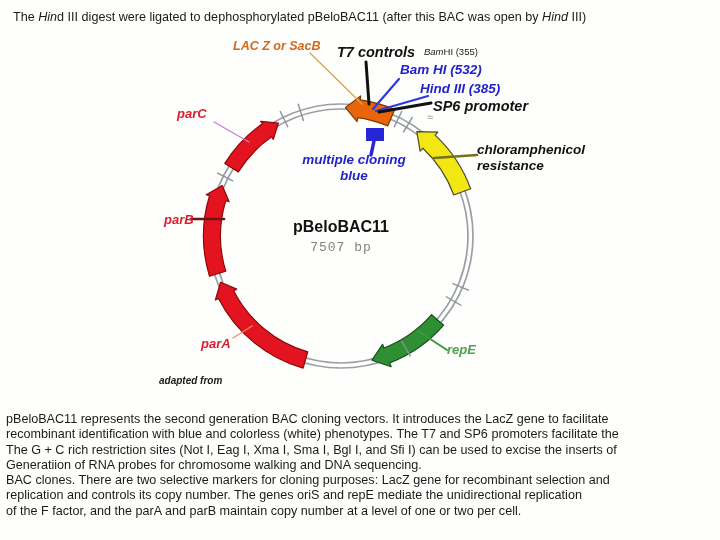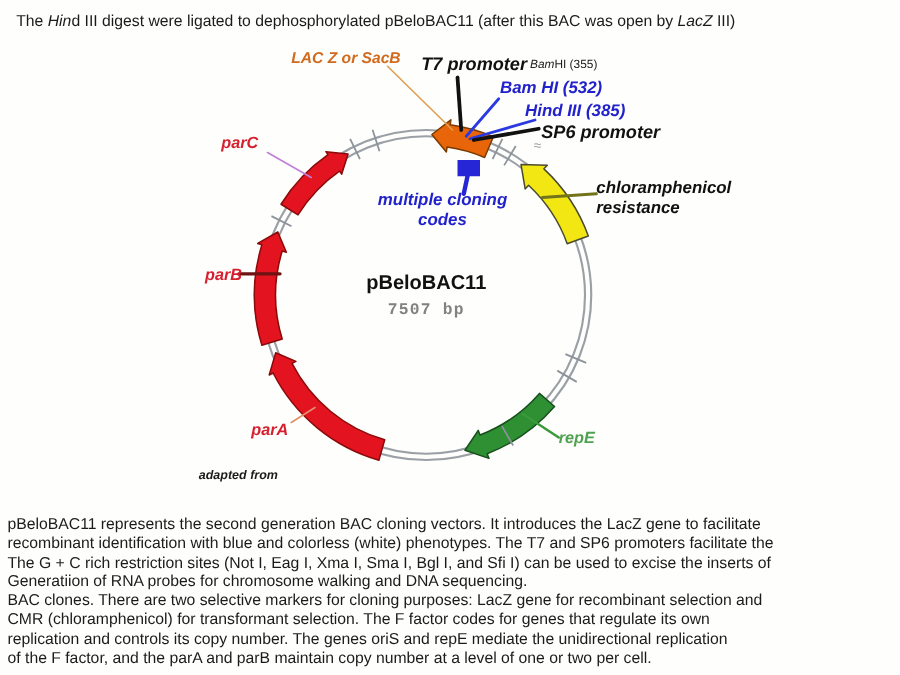--- a/index.html
+++ b/index.html
@@ -41,7 +41,7 @@
 </head>
 <body>
 
-<div class="top-text"><span>The </span><em>Hin</em><span>d III digest were ligated to dephosphorylated pBeloBAC11 (after this BAC was open by </span><em>LacZ</em><span> III)</span></div>
+<div class="top-text"><span>The </span><em>Hin</em><span>d III digest were ligated to dephosphorylated pBeloBAC11 (after this BAC was open by </span><em>Hind</em><span> III)</span></div>
 
 <svg id="plasmid-svg" width="720" height="540" viewBox="0 0 720 540" style="position:absolute;left:0;top:0;">
     <circle cx="341" cy="236" r="132" fill="none" stroke="#9aa0a6" stroke-width="1.7"></circle>

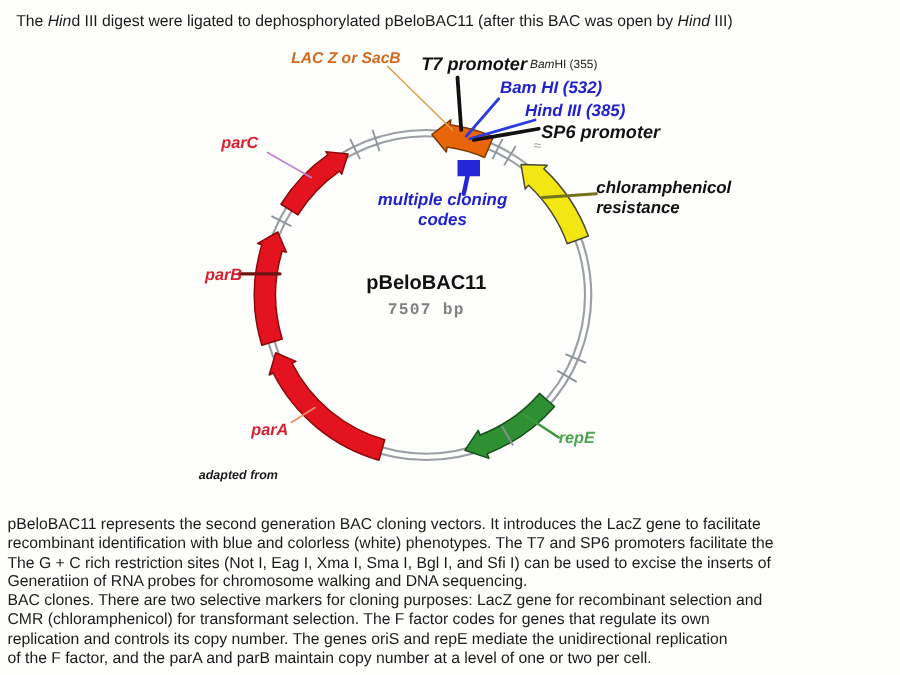--- a/index.html
+++ b/index.html
@@ -75,7 +75,7 @@
   </svg>
 
 <div class="dlbl lbl-lacz">LAC Z or SacB</div>
-<div class="dlbl lbl-t7">T7 promoter</div>
+<div class="dlbl lbl-t7">T7 controls</div>
 <div class="dlbl lbl-bam-small"><em>Bam</em><span>HI (355)</span></div>
 <div class="dlbl lbl-bam">Bam HI (532)</div>
 <div class="dlbl lbl-hind">Hind III (385)</div>

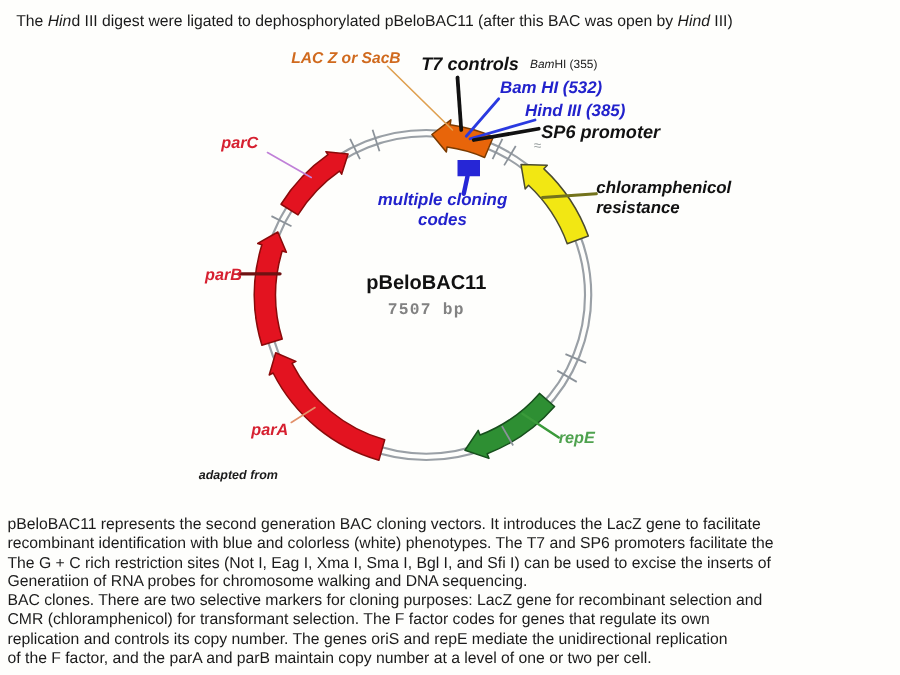--- a/index.html
+++ b/index.html
@@ -90,7 +90,7 @@
 <div class="dlbl lbl-repe">repE</div>
 <div class="dlbl lbl-mcs">
   <div>multiple cloning</div>
-  <div>codes</div>
+  <div>blue</div>
 </div>
 <div class="dlbl lbl-title">pBeloBAC11</div>
 <div class="dlbl lbl-size">7507 bp</div>

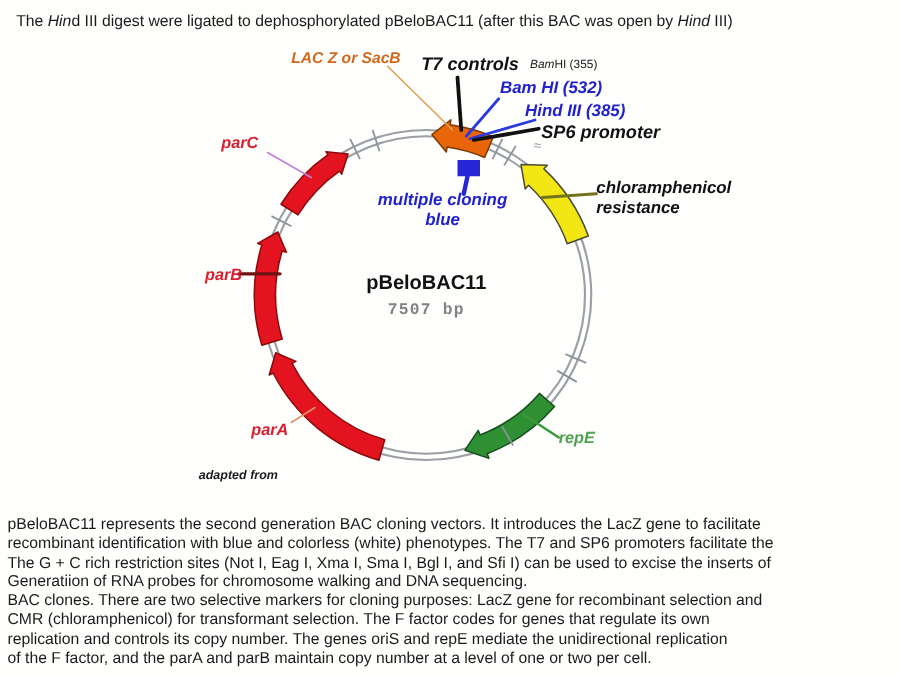--- a/index.html
+++ b/index.html
@@ -33,7 +33,7 @@
   .lbl-repe{left:447px;top:342px;font-size:13px;color:#4fa24f;}
   .lbl-mcs{left:294px;top:152px;width:120px;text-align:center;font-size:13.5px;line-height:16px;color:#2222cc;}
   .lbl-title{left:281px;top:218px;width:120px;text-align:center;font-size:16px;font-style:normal;color:#111;}
-  .lbl-size{left:281px;top:240px;width:120px;text-align:center;font-size:13px;font-weight:bold;font-style:normal;
+  .lbl-size{left:281px;top:240px;width:120px;text-align:center;font-size:13px;font-weight:normal;font-style:normal;
             font-family:"Liberation Mono","DejaVu Sans Mono",monospace;color:#828282;letter-spacing:1px;}
   .lbl-credit{left:159px;top:376px;font-size:10px;line-height:10.8px;color:#1b1b1b;}
   .artifact{left:427px;top:111px;font-size:11px;font-weight:normal;font-style:normal;color:#9aa0a0;}

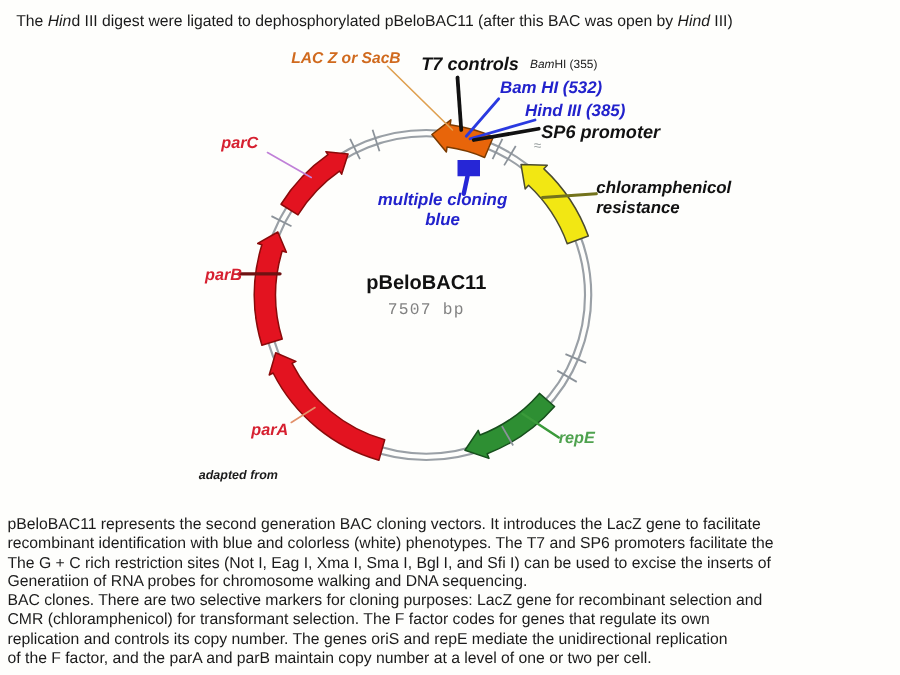--- a/index.html
+++ b/index.html
@@ -105,7 +105,6 @@
     <div>The G + C rich restriction sites (Not I, Eag I, Xma I, Sma I, Bgl I, and Sfi I) can be used to excise the inserts of</div>
     <div>Generatiion of RNA probes for chromosome walking and DNA sequencing.</div>
     <div>BAC clones. There are two selective markers for cloning purposes: LacZ gene for recombinant selection and</div>
-    <div>CMR (chloramphenicol) for transformant selection. The F factor codes for genes that regulate its own</div>
     <div>replication and controls its copy number. The genes oriS and repE mediate the unidirectional replication</div>
     <div>of the F factor, and the parA and parB maintain copy number at a level of one or two per cell.</div>
   </div>

